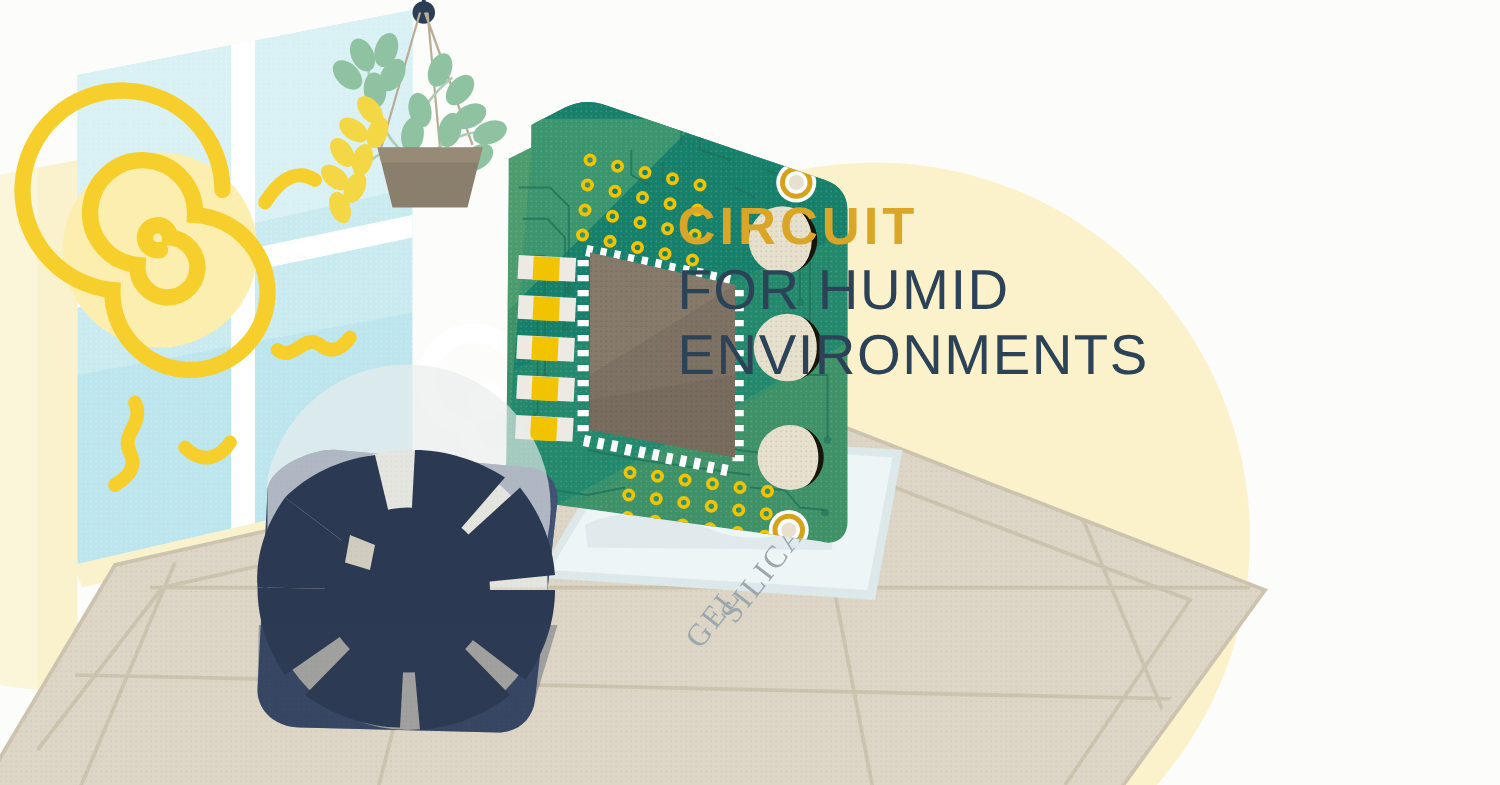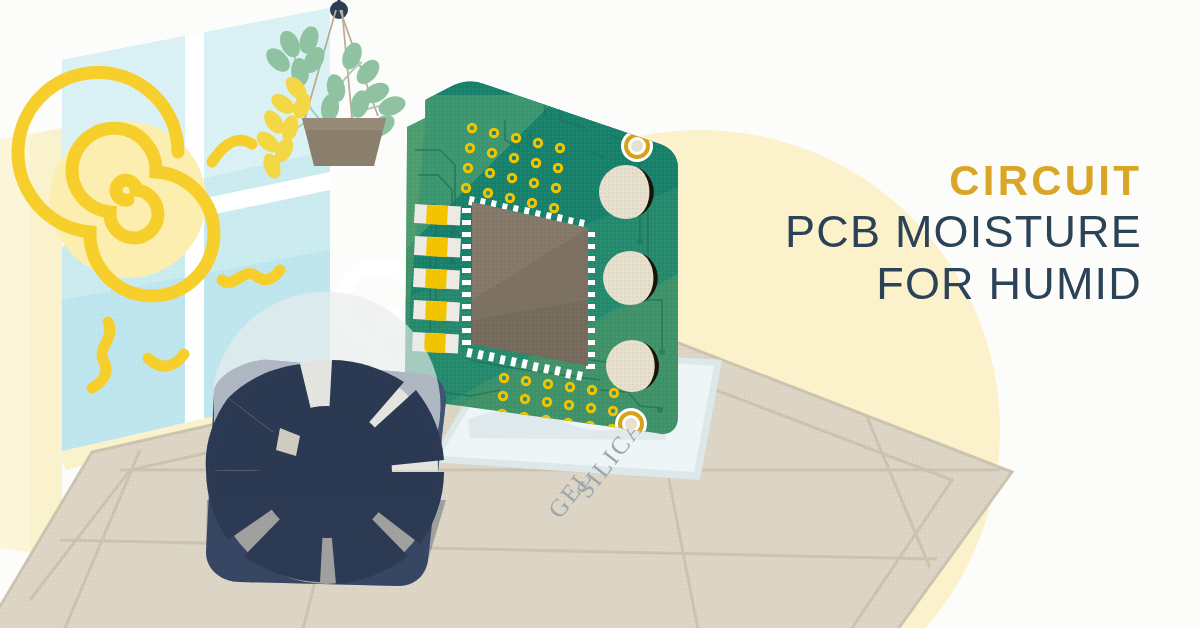--- a/index.html
+++ b/index.html
@@ -16,7 +16,7 @@
     position:absolute;
     right:58px; top:156px;
     width:600px;
-    text-align:right;
+    text-align:left;
     line-height:1.0;
     z-index:40;
   }

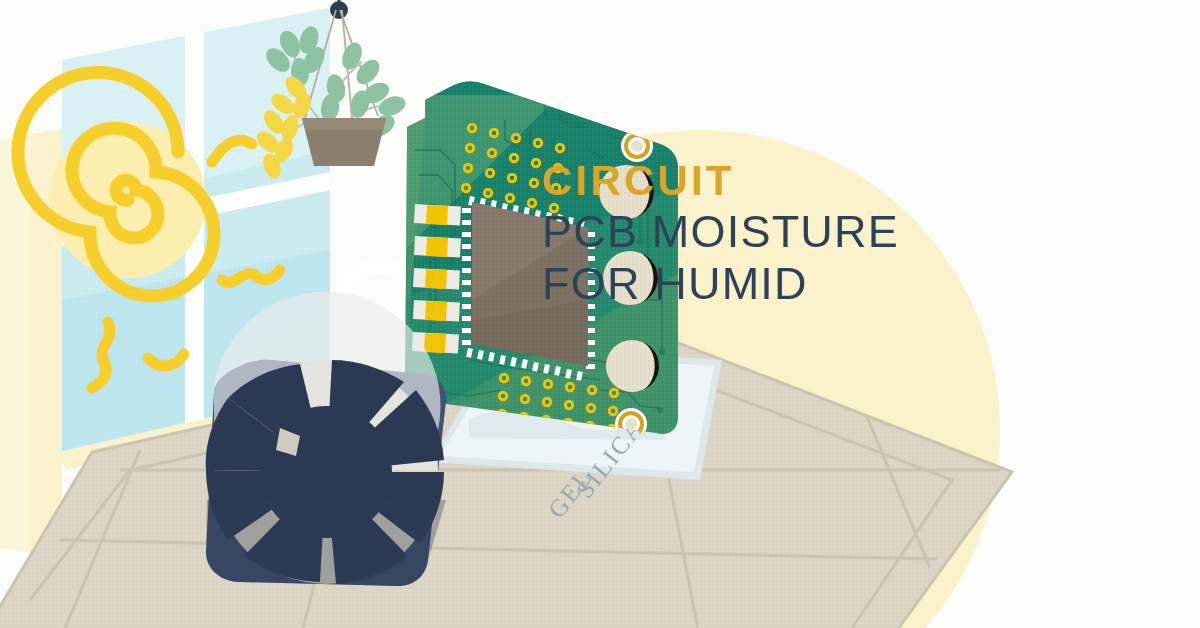--- a/index.html
+++ b/index.html
@@ -514,7 +514,6 @@
 
   <div class="headline">
     <span class="hl-line hl-gold">CIRCUIT</span>
-    <span class="hl-line hl-navy">PCB MOISTURE</span>
     <span class="hl-line hl-navy">FOR HUMID</span>
   </div>
 

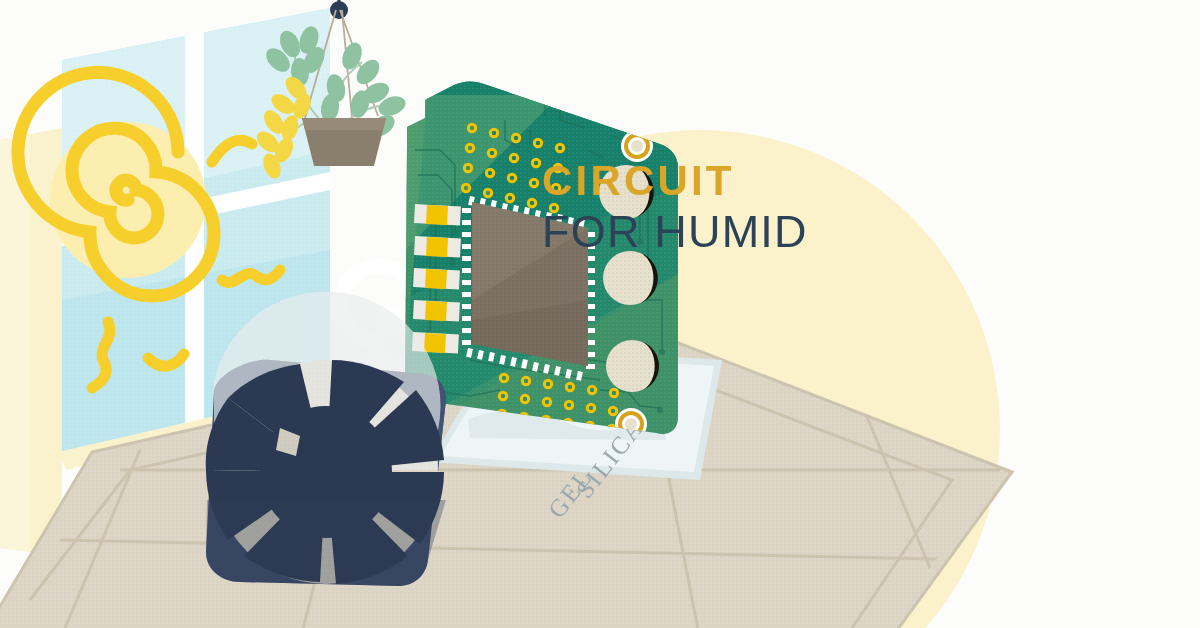--- a/index.html
+++ b/index.html
@@ -515,6 +515,7 @@
   <div class="headline">
     <span class="hl-line hl-gold">CIRCUIT</span>
     <span class="hl-line hl-navy">FOR HUMID</span>
+    <span class="hl-line hl-navy">ENVIRONMENTS</span>
   </div>
 
 </div>

